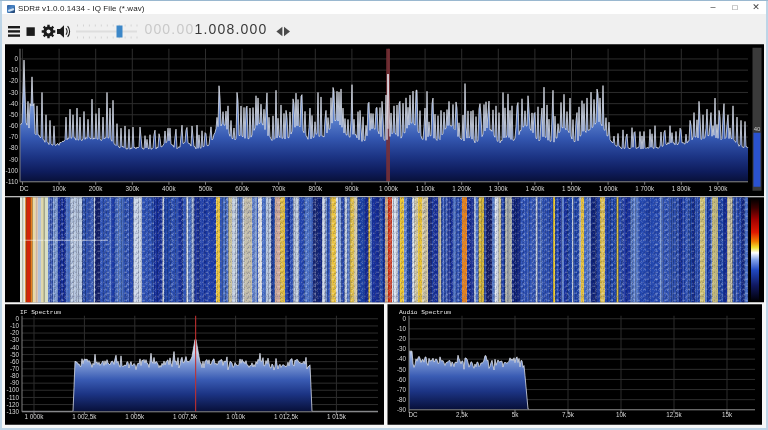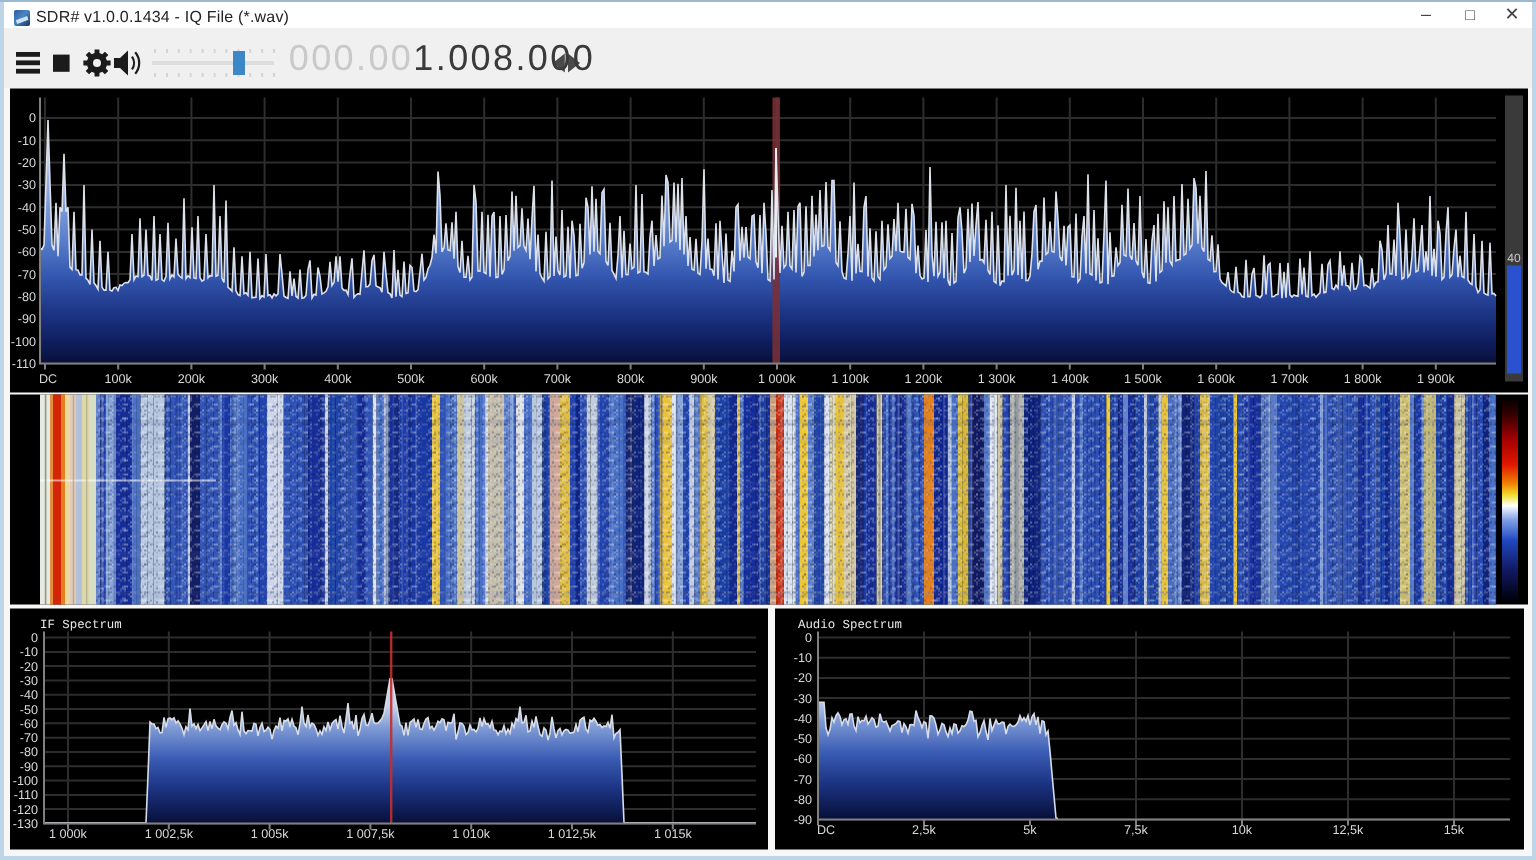--- a/index.html
+++ b/index.html
@@ -11,7 +11,7 @@
 #icon:before{content:"";position:absolute;left:1px;top:4px;width:6px;height:1.5px;background:#cfe2f4;transform:rotate(-20deg)}
 .winbtn{position:absolute;top:0;width:22px;height:13px;color:#444;font-size:9px;text-align:center;line-height:13px}
 #toolbar{position:absolute;left:2px;top:14px;width:764px;height:29.5px;background:#f0f0f0}
-#freq{position:absolute;left:142.4px;top:7.6px;font-size:18px;letter-spacing:1.2px;color:#3a3a3a;font-weight:400;line-height:14.6px}
+#freq{position:absolute;left:142.4px;top:7.6px;font-size:14px;letter-spacing:1.2px;color:#3a3a3a;font-weight:400;line-height:14.6px}
 #freq .dim{color:#c9c9c9}
 #panelbg{position:absolute;left:2px;top:43.5px;width:764px;height:384.5px;background:#f7f7f7}
 </style></head><body>

